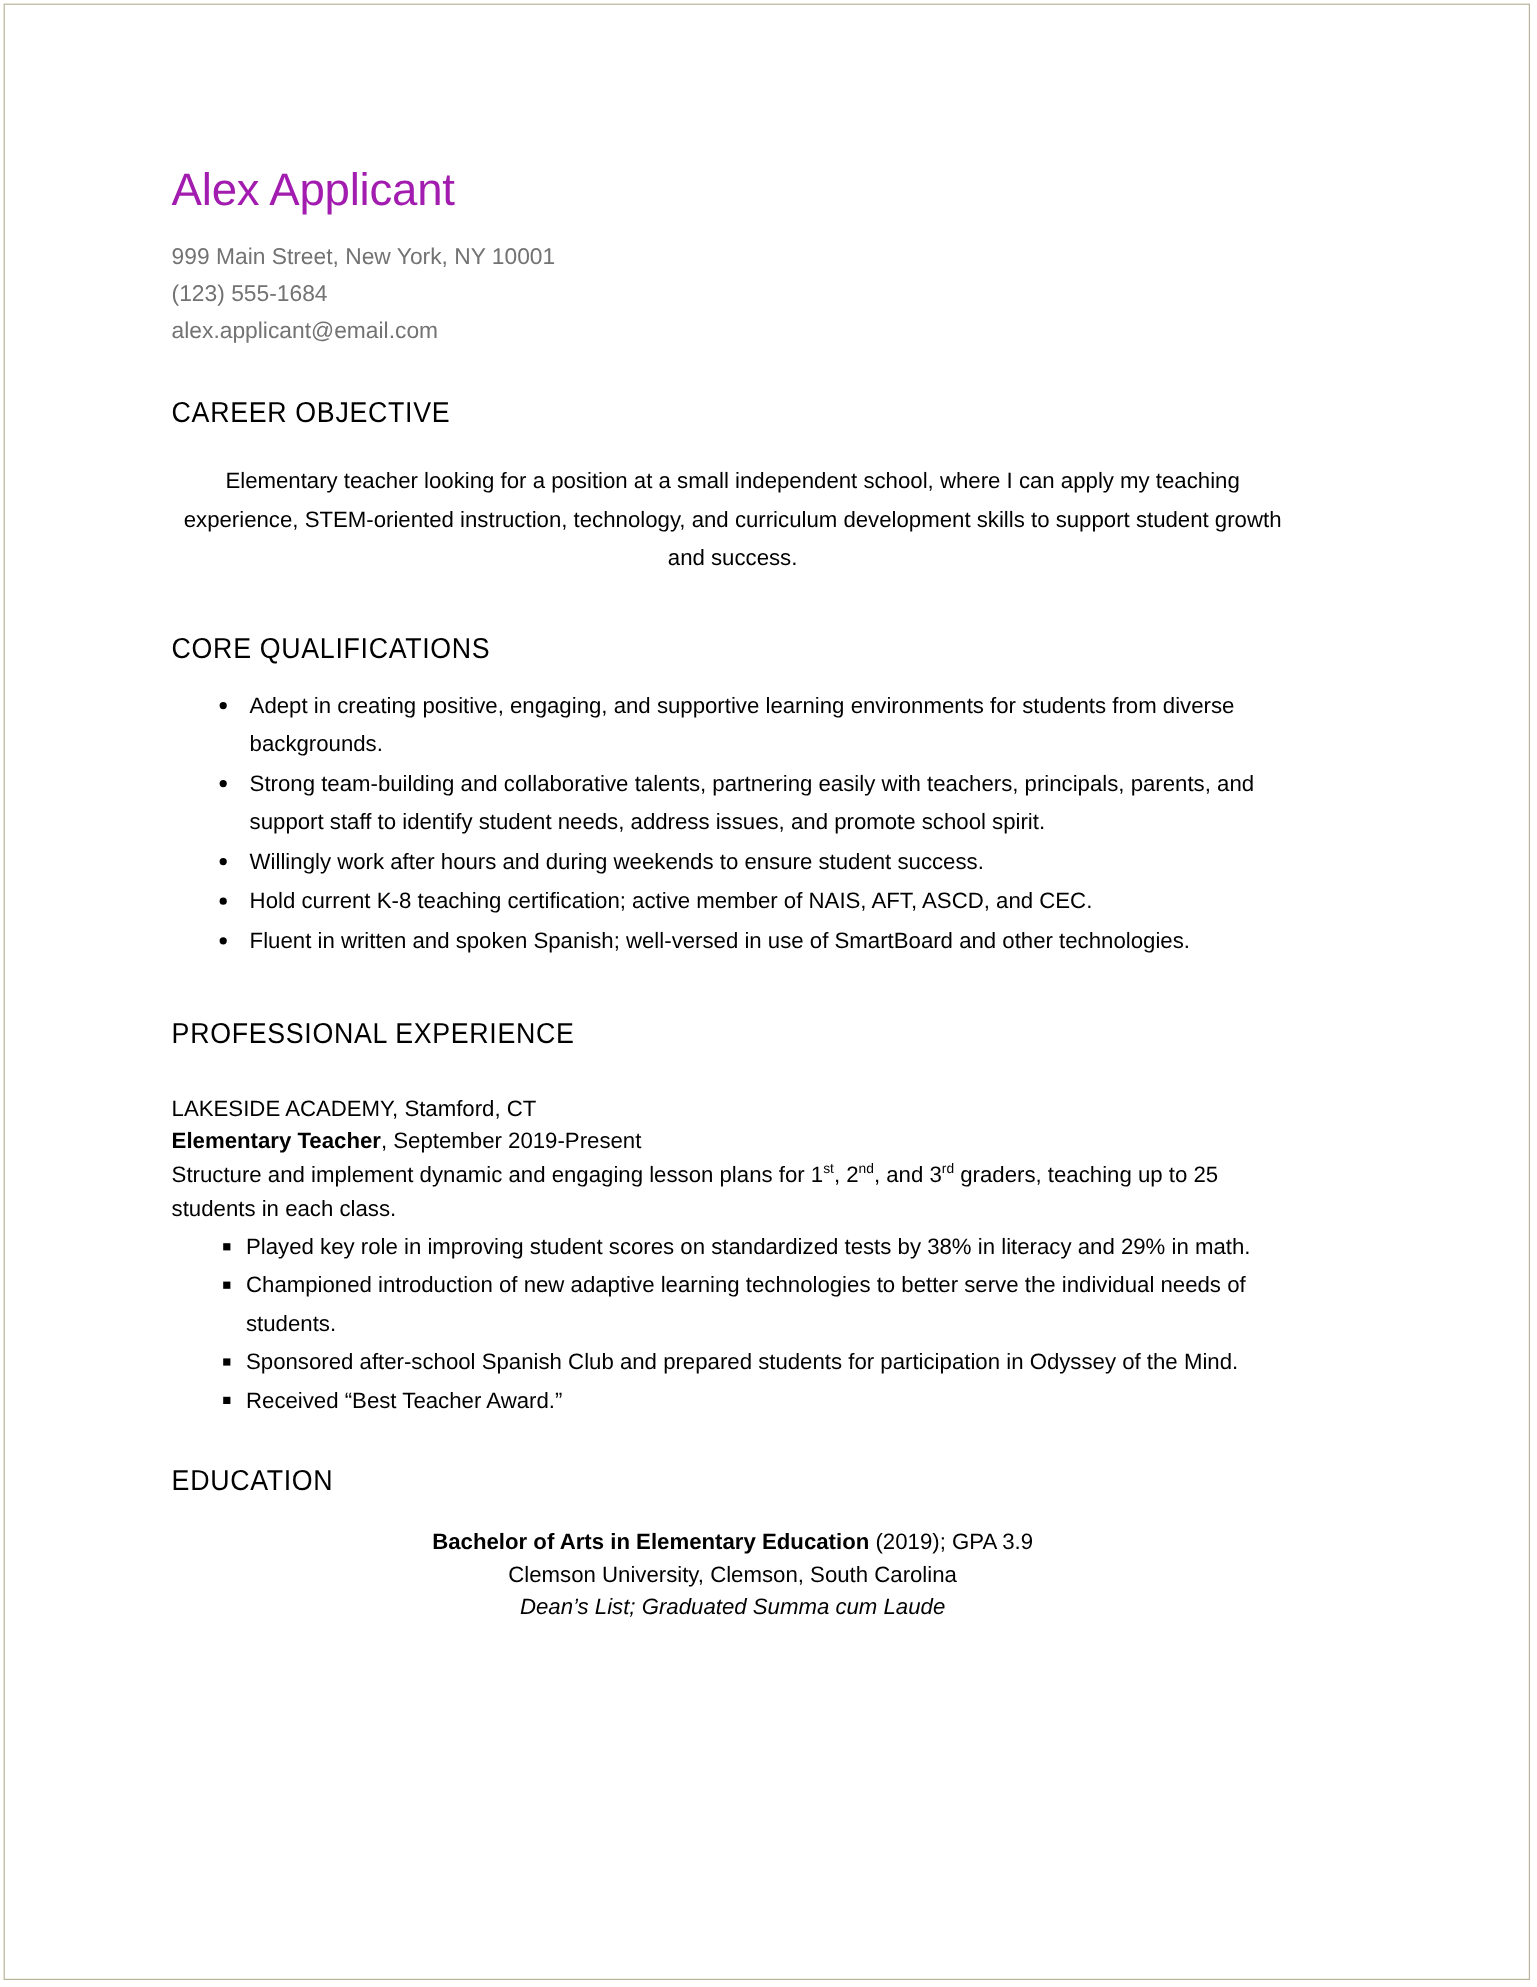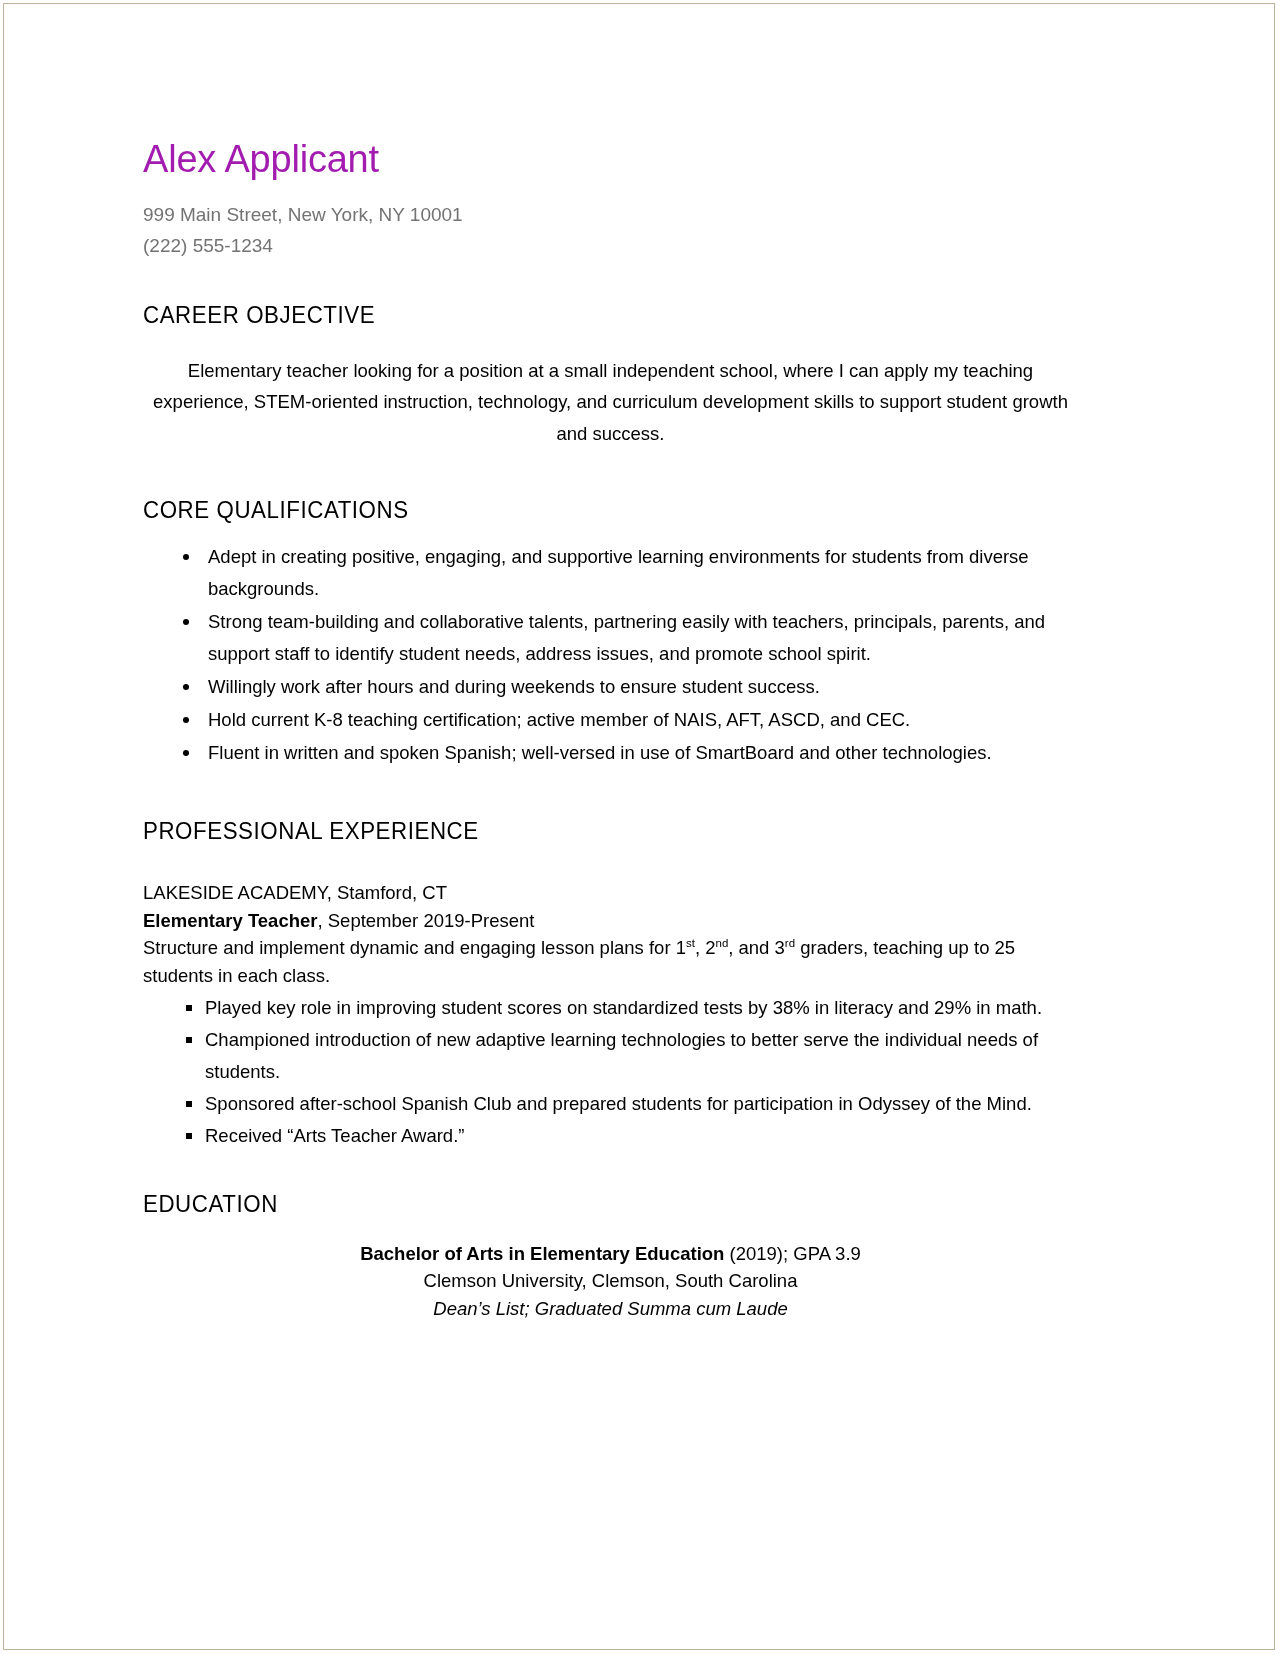--- a/index.html
+++ b/index.html
@@ -164,7 +164,7 @@
   <div>
     <h1 class="name">Alex Applicant</h1>
     <div class="contact-line">999 Main Street, New York, NY 10001</div>
-    <div class="contact-line">(222) 555-1234</div>
+    <div class="contact-line">(123) 555-1684</div>
   </div>
 
   <div>

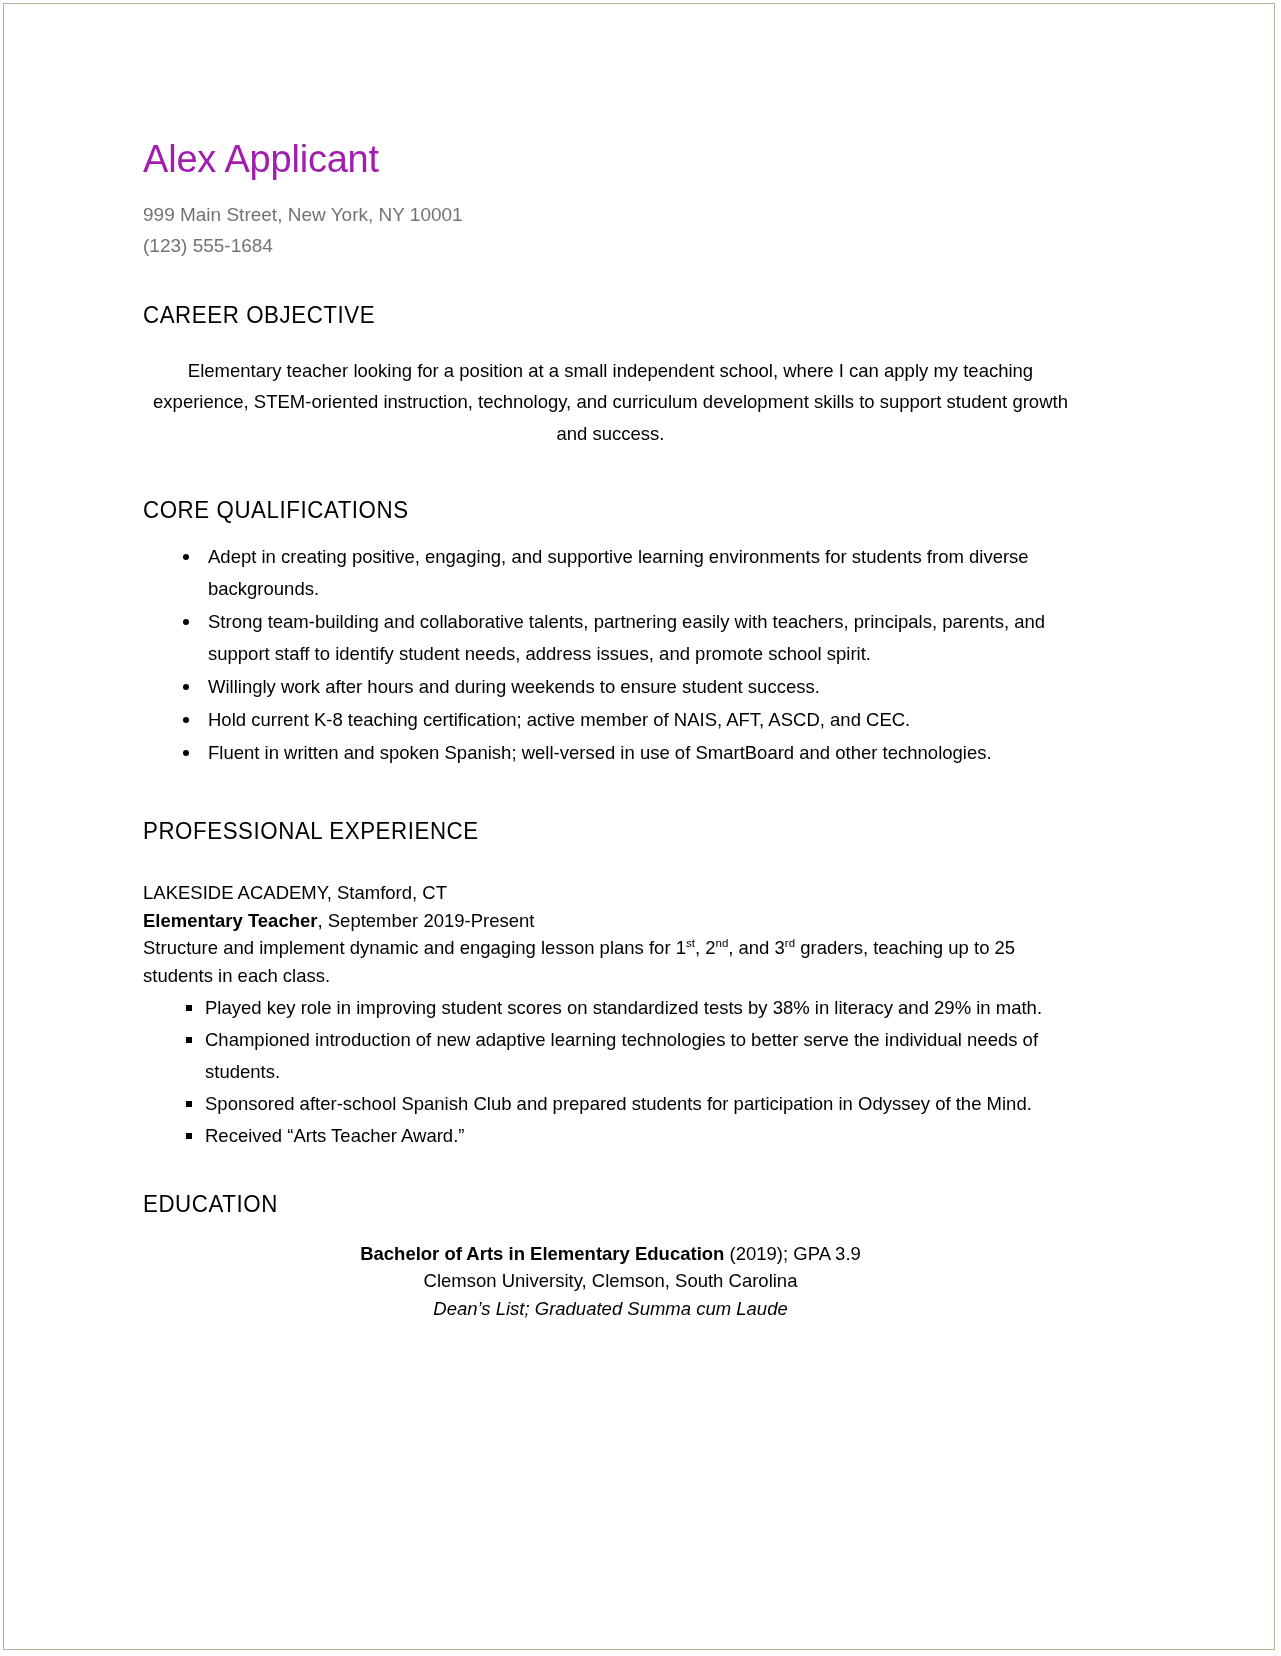--- a/index.html
+++ b/index.html
@@ -165,6 +165,7 @@
     <h1 class="name">Alex Applicant</h1>
     <div class="contact-line">999 Main Street, New York, NY 10001</div>
     <div class="contact-line">(123) 555-1684</div>
+    <div class="contact-line">alex.applicant@email.com</div>
   </div>
 
   <div>

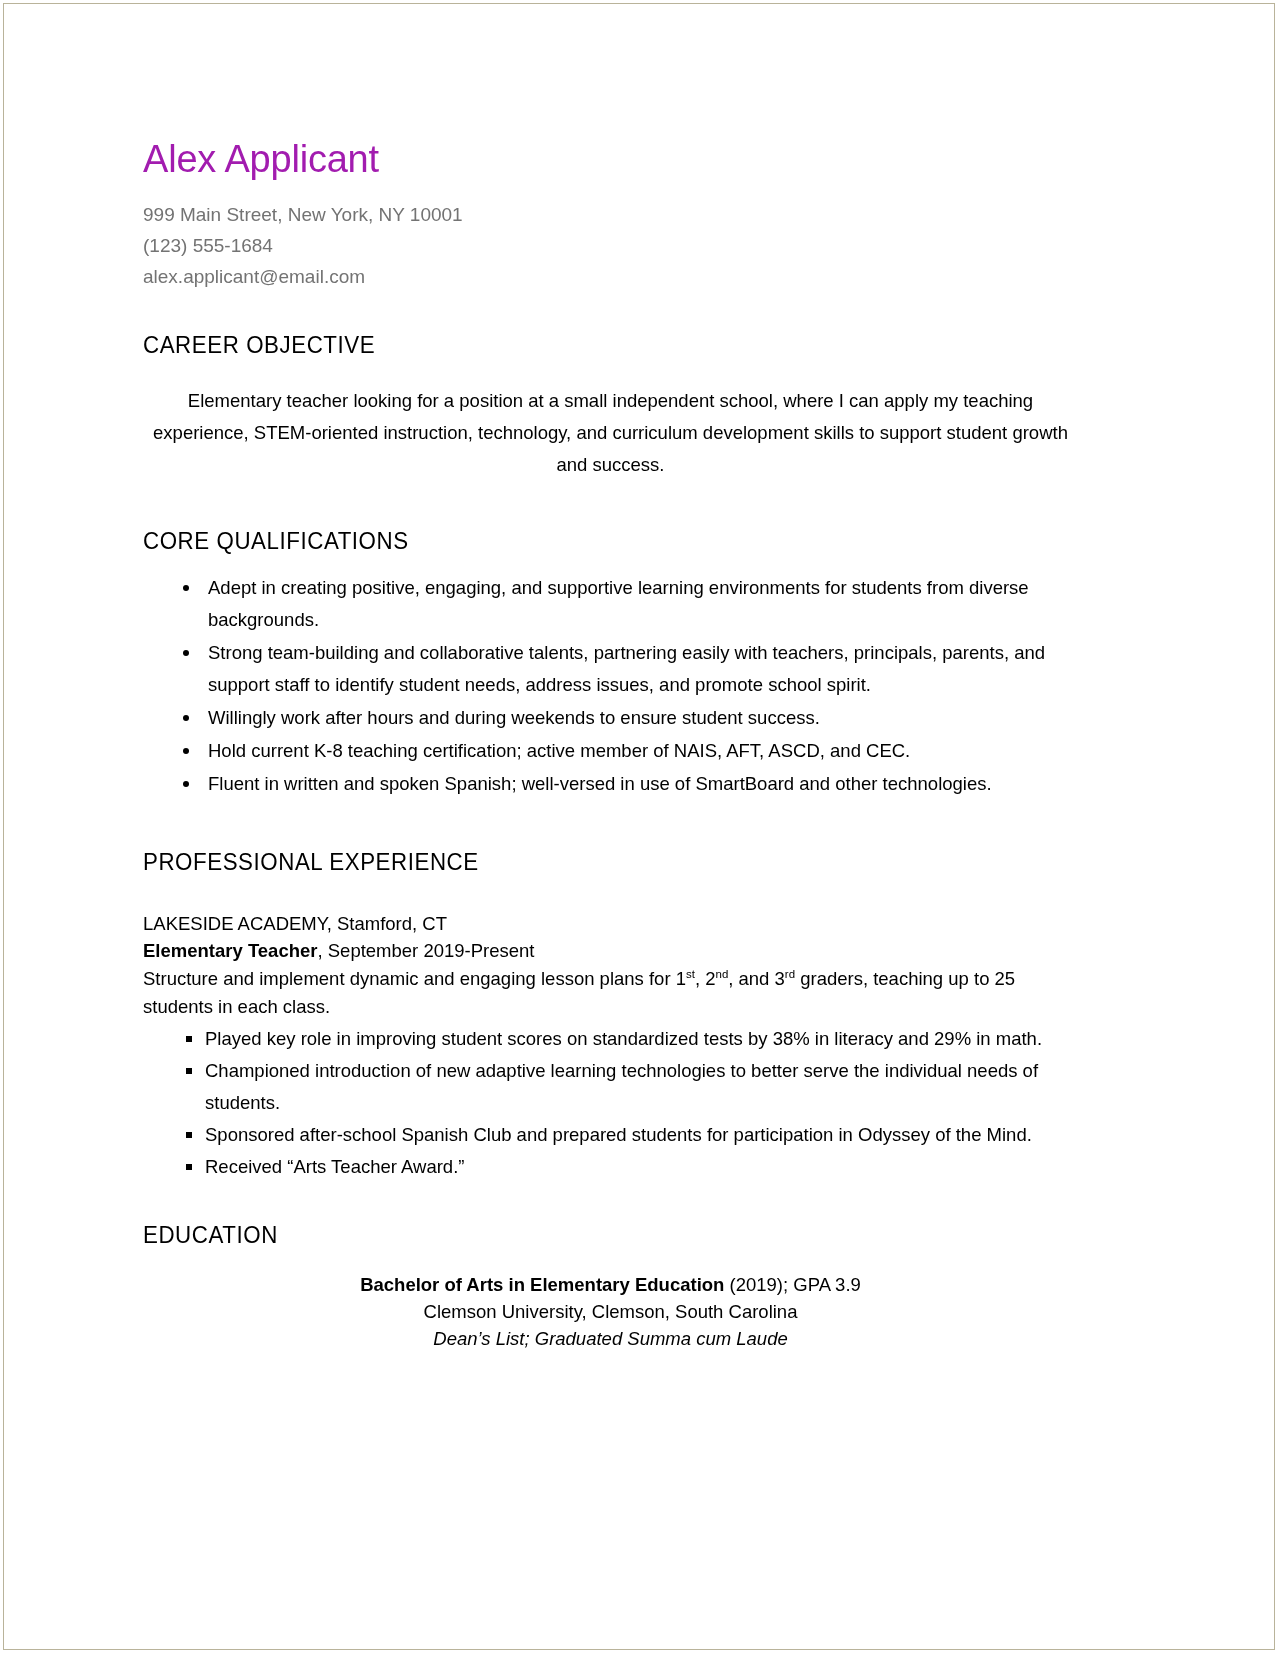--- a/index.html
+++ b/index.html
@@ -196,7 +196,7 @@
         <li>Played key role in improving student scores on standardized tests by 38% in literacy and 29% in math.</li>
         <li>Championed introduction of new adaptive learning technologies to better serve the individual needs of students.</li>
         <li>Sponsored after-school Spanish Club and prepared students for participation in Odyssey of the Mind.</li>
-        <li>Received “Arts Teacher Award.”</li>
+        <li>Received “Best Teacher Award.”</li>
       </ul>
     </div>
   </div>

